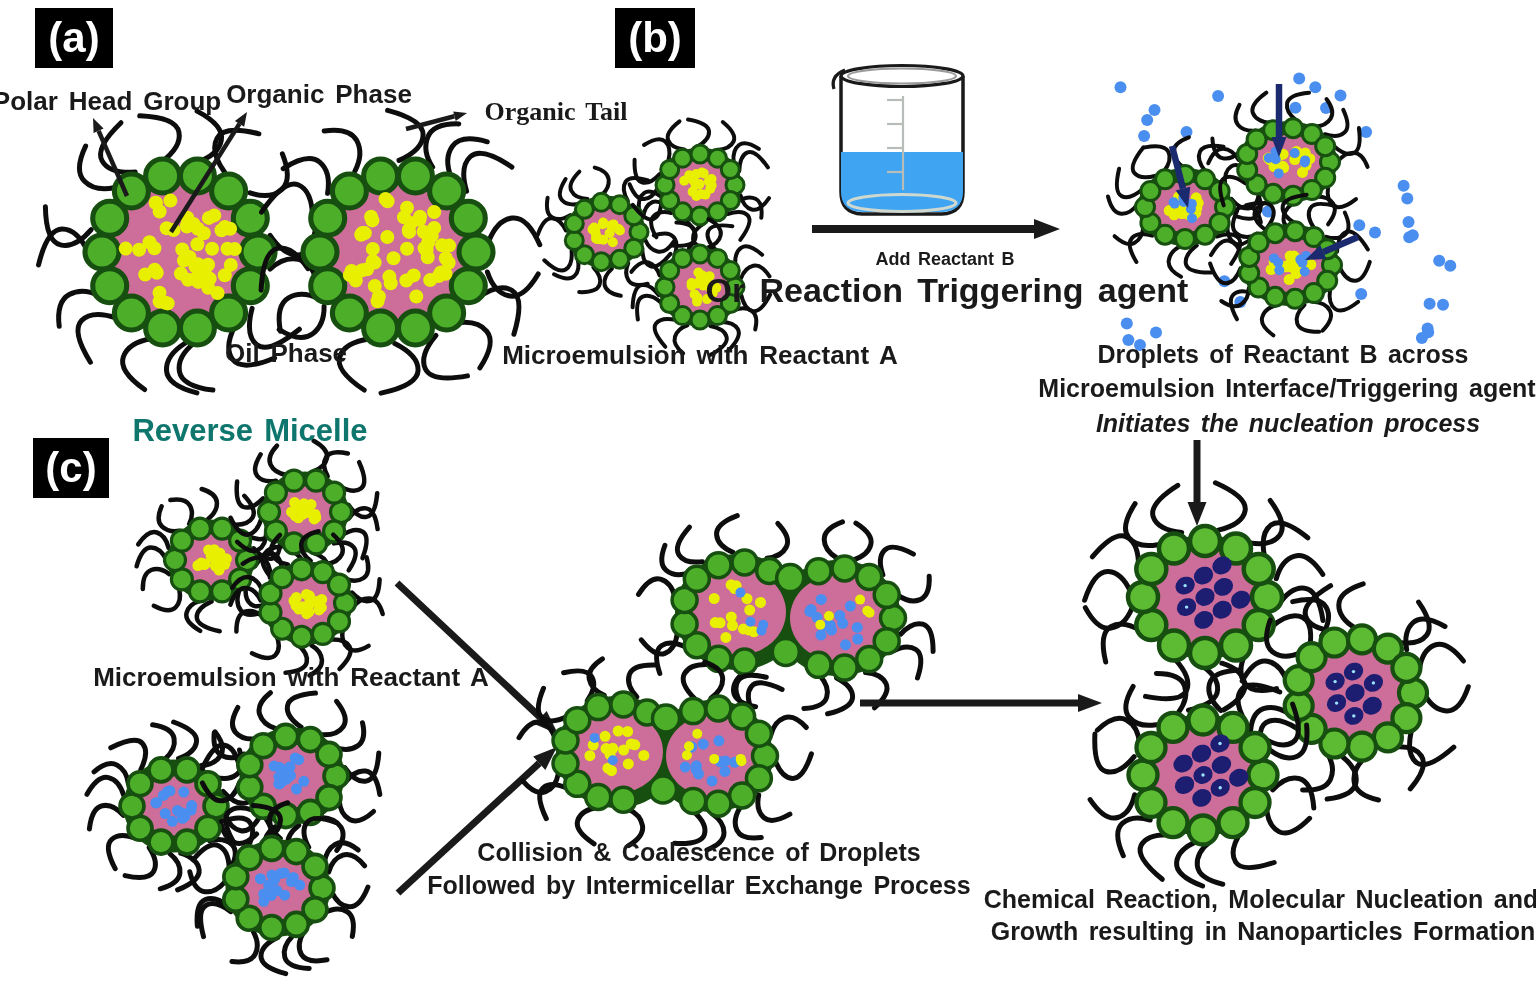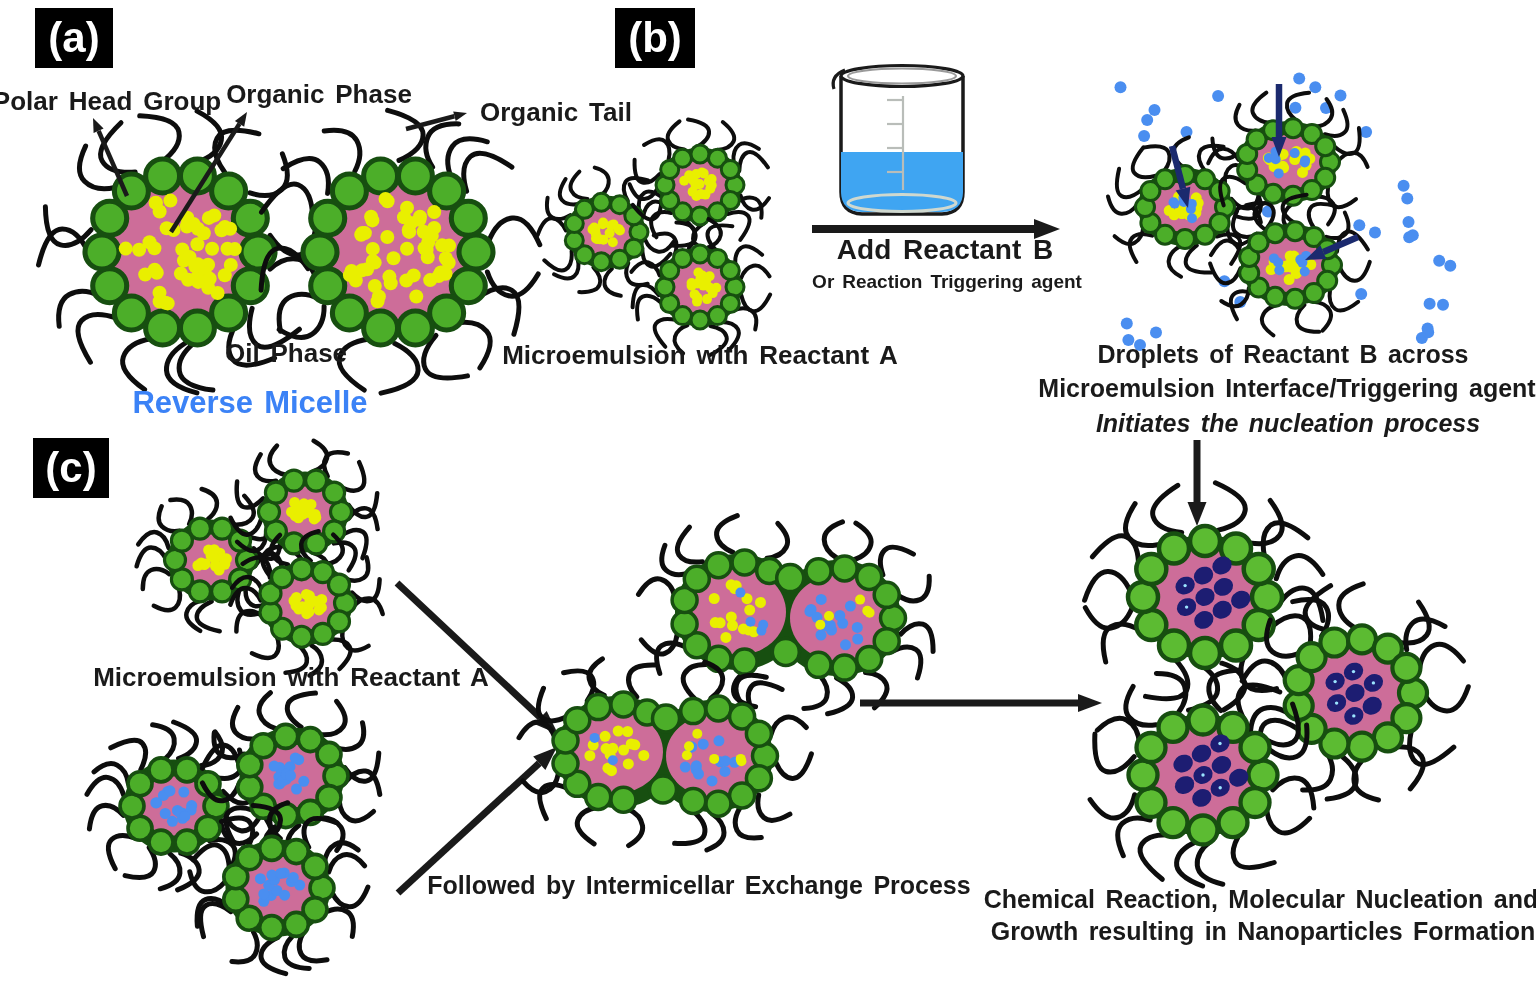--- a/index.html
+++ b/index.html
@@ -1144,7 +1144,7 @@
 
   <div class="lbl" style="left:107px;top:101px;">Polar Head Group</div>
   <div class="lbl" style="left:319px;top:94px;">Organic Phase</div>
-  <div class="lbl" style="left:556px;top:112px;">Organic Tail</div>
+  <div class="lbl" style="left:556px;top:112px;font-family:Liberation Serif, serif;">Organic Tail</div>
   <div class="lbl" style="left:286px;top:353px;text-align:center;">Oil Phase</div>
   <div class="lbl red" style="left:250px;top:403px;">Reverse Micelle</div>
 

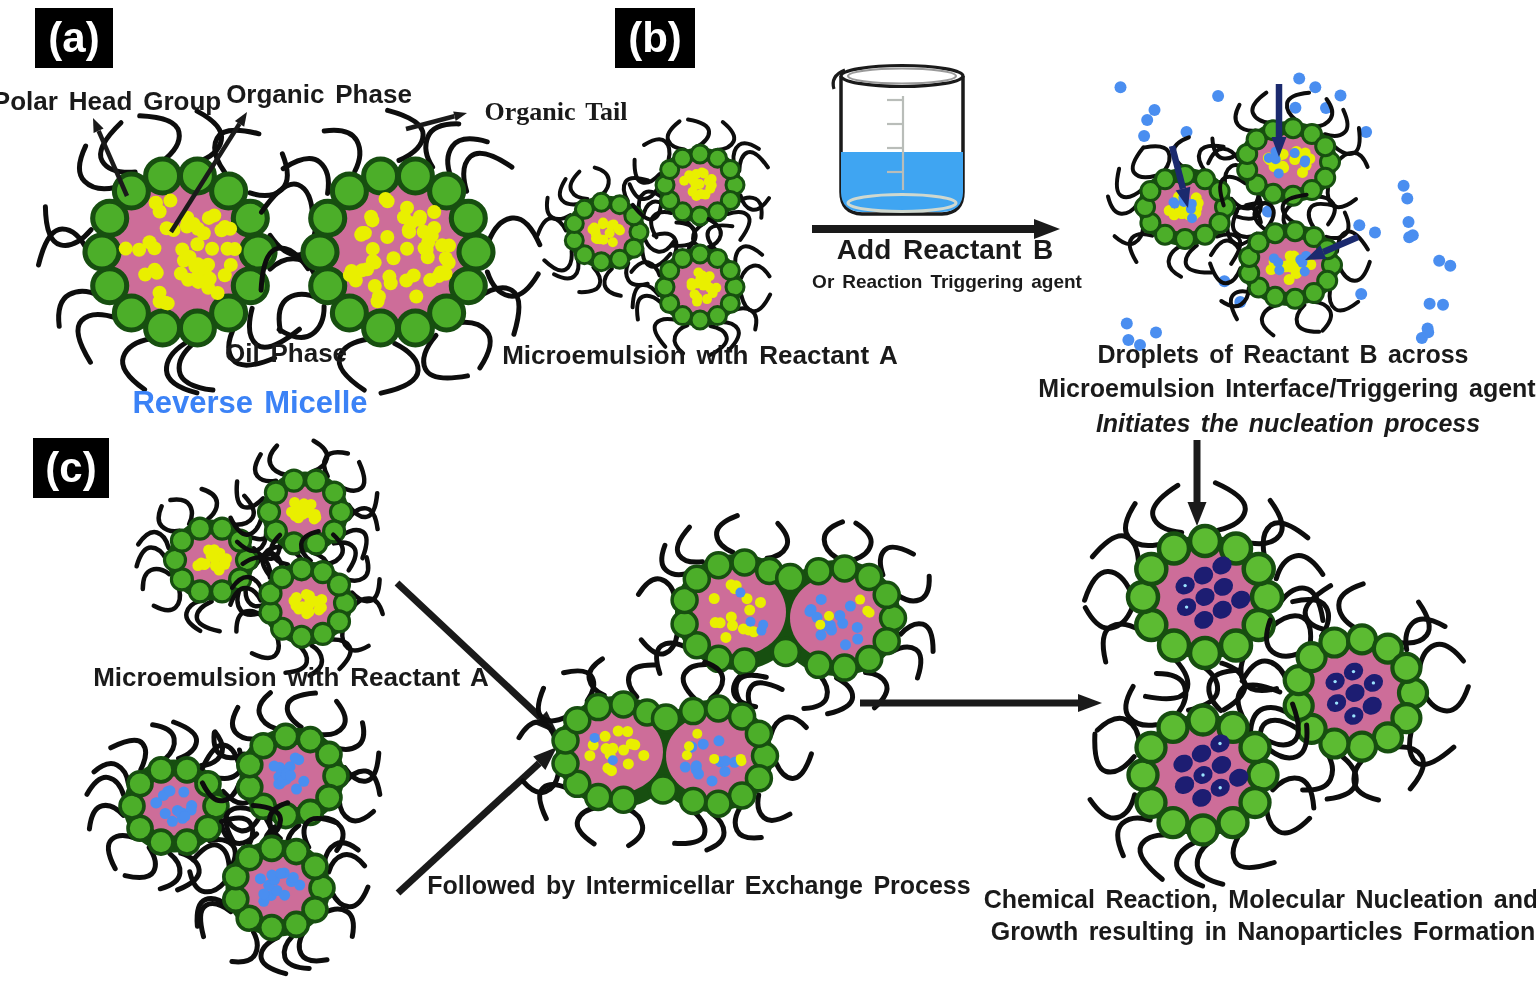--- a/index.html
+++ b/index.html
@@ -1148,7 +1148,7 @@
   <div class="lbl" style="left:286px;top:353px;text-align:center;">Oil Phase</div>
   <div class="lbl red" style="left:250px;top:403px;">Reverse Micelle</div>
 
-  <div class="lbl" style="left:945px;top:250px;font-size:28px;">Add Reactant B</div>
+  <div class="lbl" style="left:945px;top:259px;font-size:18px;">Add Reactant B</div>
   <div class="lbl" style="left:947px;top:282px;font-size:19px;">Or Reaction Triggering agent</div>
   <div class="lbl" style="left:700px;top:355px;">Microemulsion with Reactant A</div>
   <div class="lbl small" style="left:1283px;top:354px;">Droplets of Reactant B across</div>

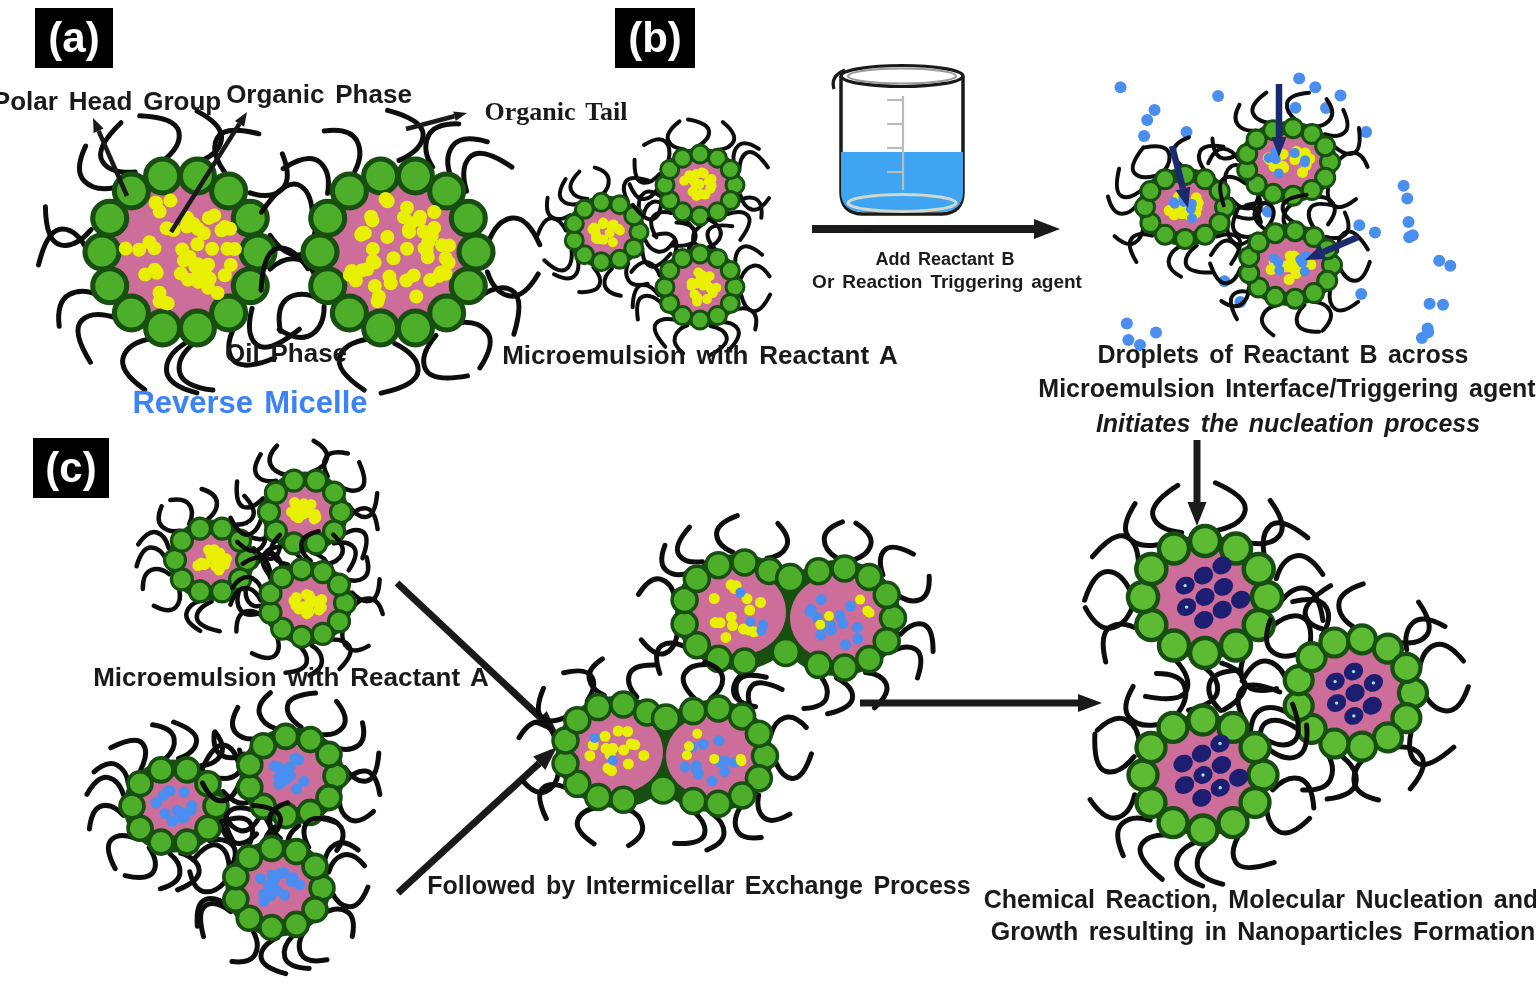--- a/index.html
+++ b/index.html
@@ -1149,7 +1149,7 @@
   <div class="lbl red" style="left:250px;top:403px;">Reverse Micelle</div>
 
   <div class="lbl" style="left:945px;top:259px;font-size:18px;">Add Reactant B</div>
-  <div class="lbl" style="left:947px;top:282px;font-size:19px;">Or Reaction Triggering agent</div>
+  <div class="lbl" style="left:947px;top:290px;font-size:34px;">Or Reaction Triggering agent</div>
   <div class="lbl" style="left:700px;top:355px;">Microemulsion with Reactant A</div>
   <div class="lbl small" style="left:1283px;top:354px;">Droplets of Reactant B across</div>
   <div class="lbl small" style="left:1287px;top:388px;">Microemulsion Interface/Triggering agent</div>

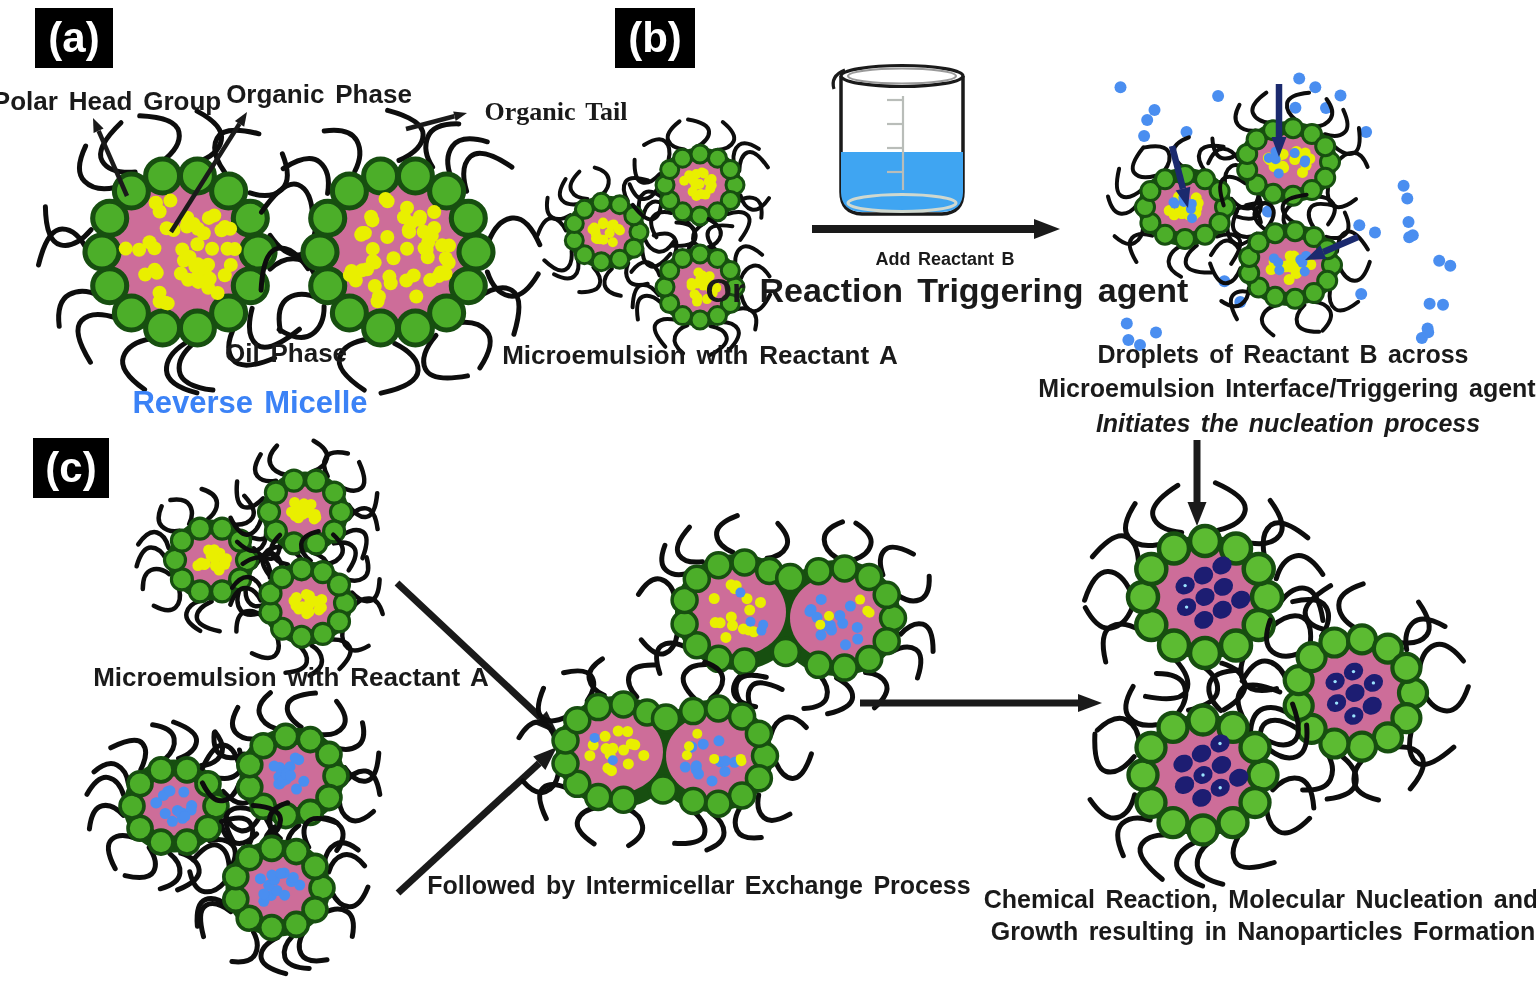--- a/index.html
+++ b/index.html
@@ -9,7 +9,7 @@
   .lbl{position:absolute;transform:translate(-50%,-50%);white-space:nowrap;
        font-weight:bold;color:#1a1a1a;font-size:26px;word-spacing:0.14em;text-align:center;}
   .lbl.small{font-size:25px;}
-  .lbl.red{color:#3b82f6;font-size:31px;word-spacing:0.08em;}
+  .lbl.red{color:#0f766e;font-size:31px;word-spacing:0.08em;margin-top:28px;}
   .tagbox{position:absolute;background:#000;color:#fff;font-weight:bold;font-size:42px;
           display:flex;align-items:center;justify-content:center;}
 </style>

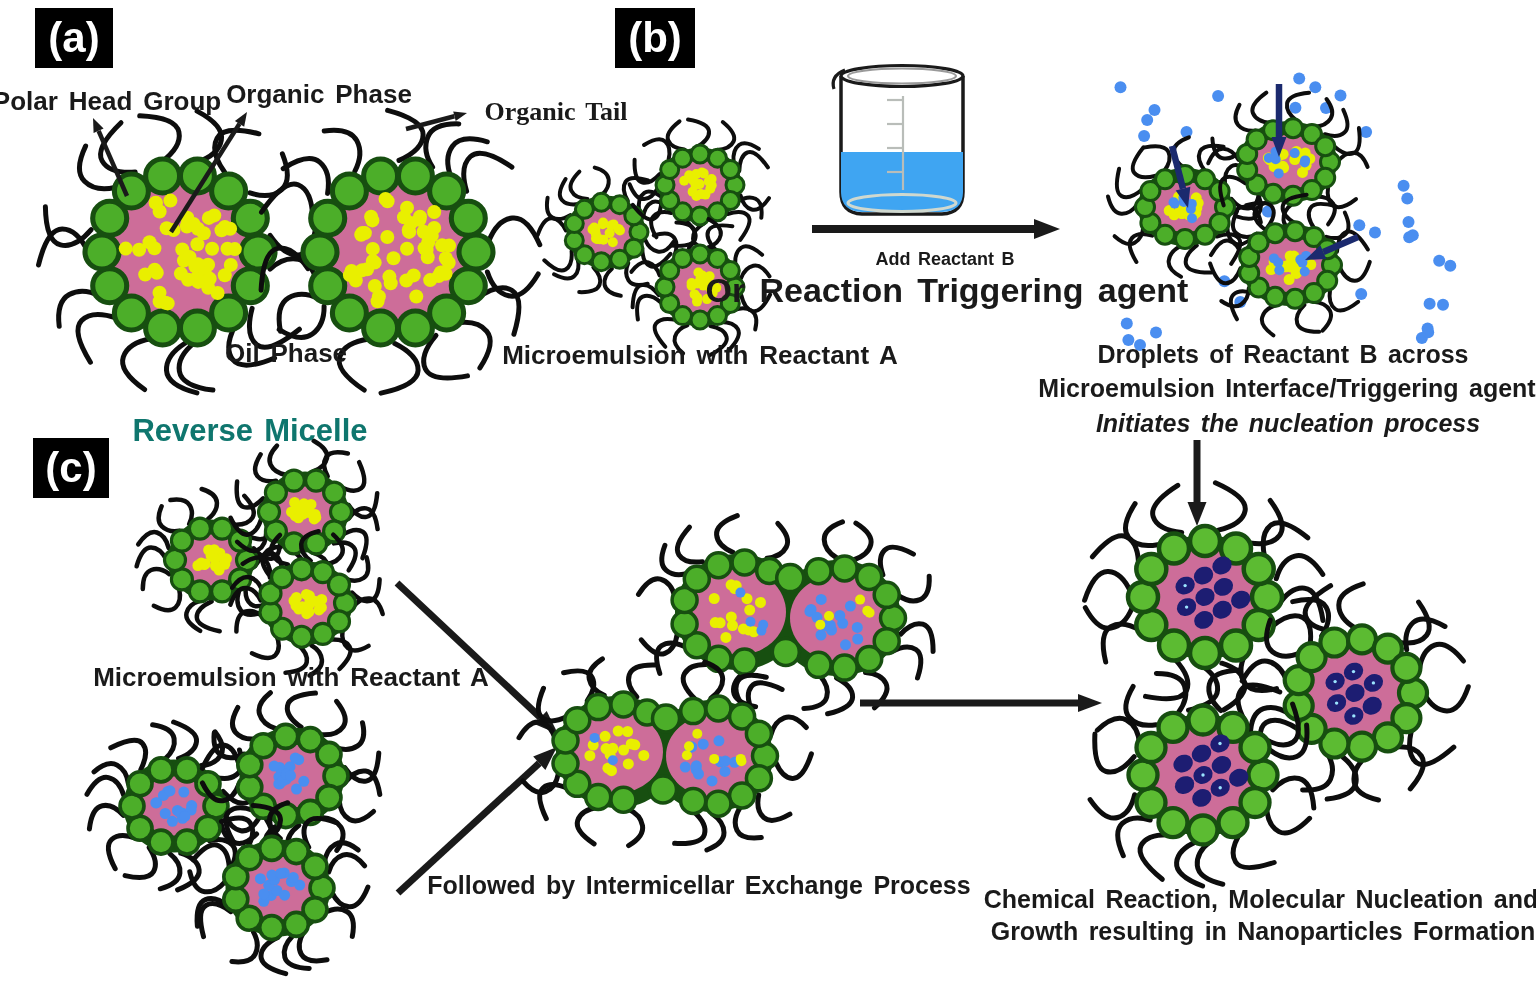--- a/index.html
+++ b/index.html
@@ -1156,6 +1156,7 @@
   <div class="lbl small" style="left:1288px;top:423px;font-style:italic;">Initiates the nucleation process</div>
 
   <div class="lbl" style="left:291px;top:677px;">Microemulsion with Reactant A</div>
+  <div class="lbl small" style="left:699px;top:852px;">Collision &amp; Coalescence of Droplets</div>
   <div class="lbl small" style="left:699px;top:885px;">Followed by Intermicellar Exchange Process</div>
   <div class="lbl small" style="left:1261px;top:899px;">Chemical Reaction, Molecular Nucleation and</div>
   <div class="lbl small" style="left:1263px;top:931px;text-align:right;">Growth resulting in Nanoparticles Formation</div>

